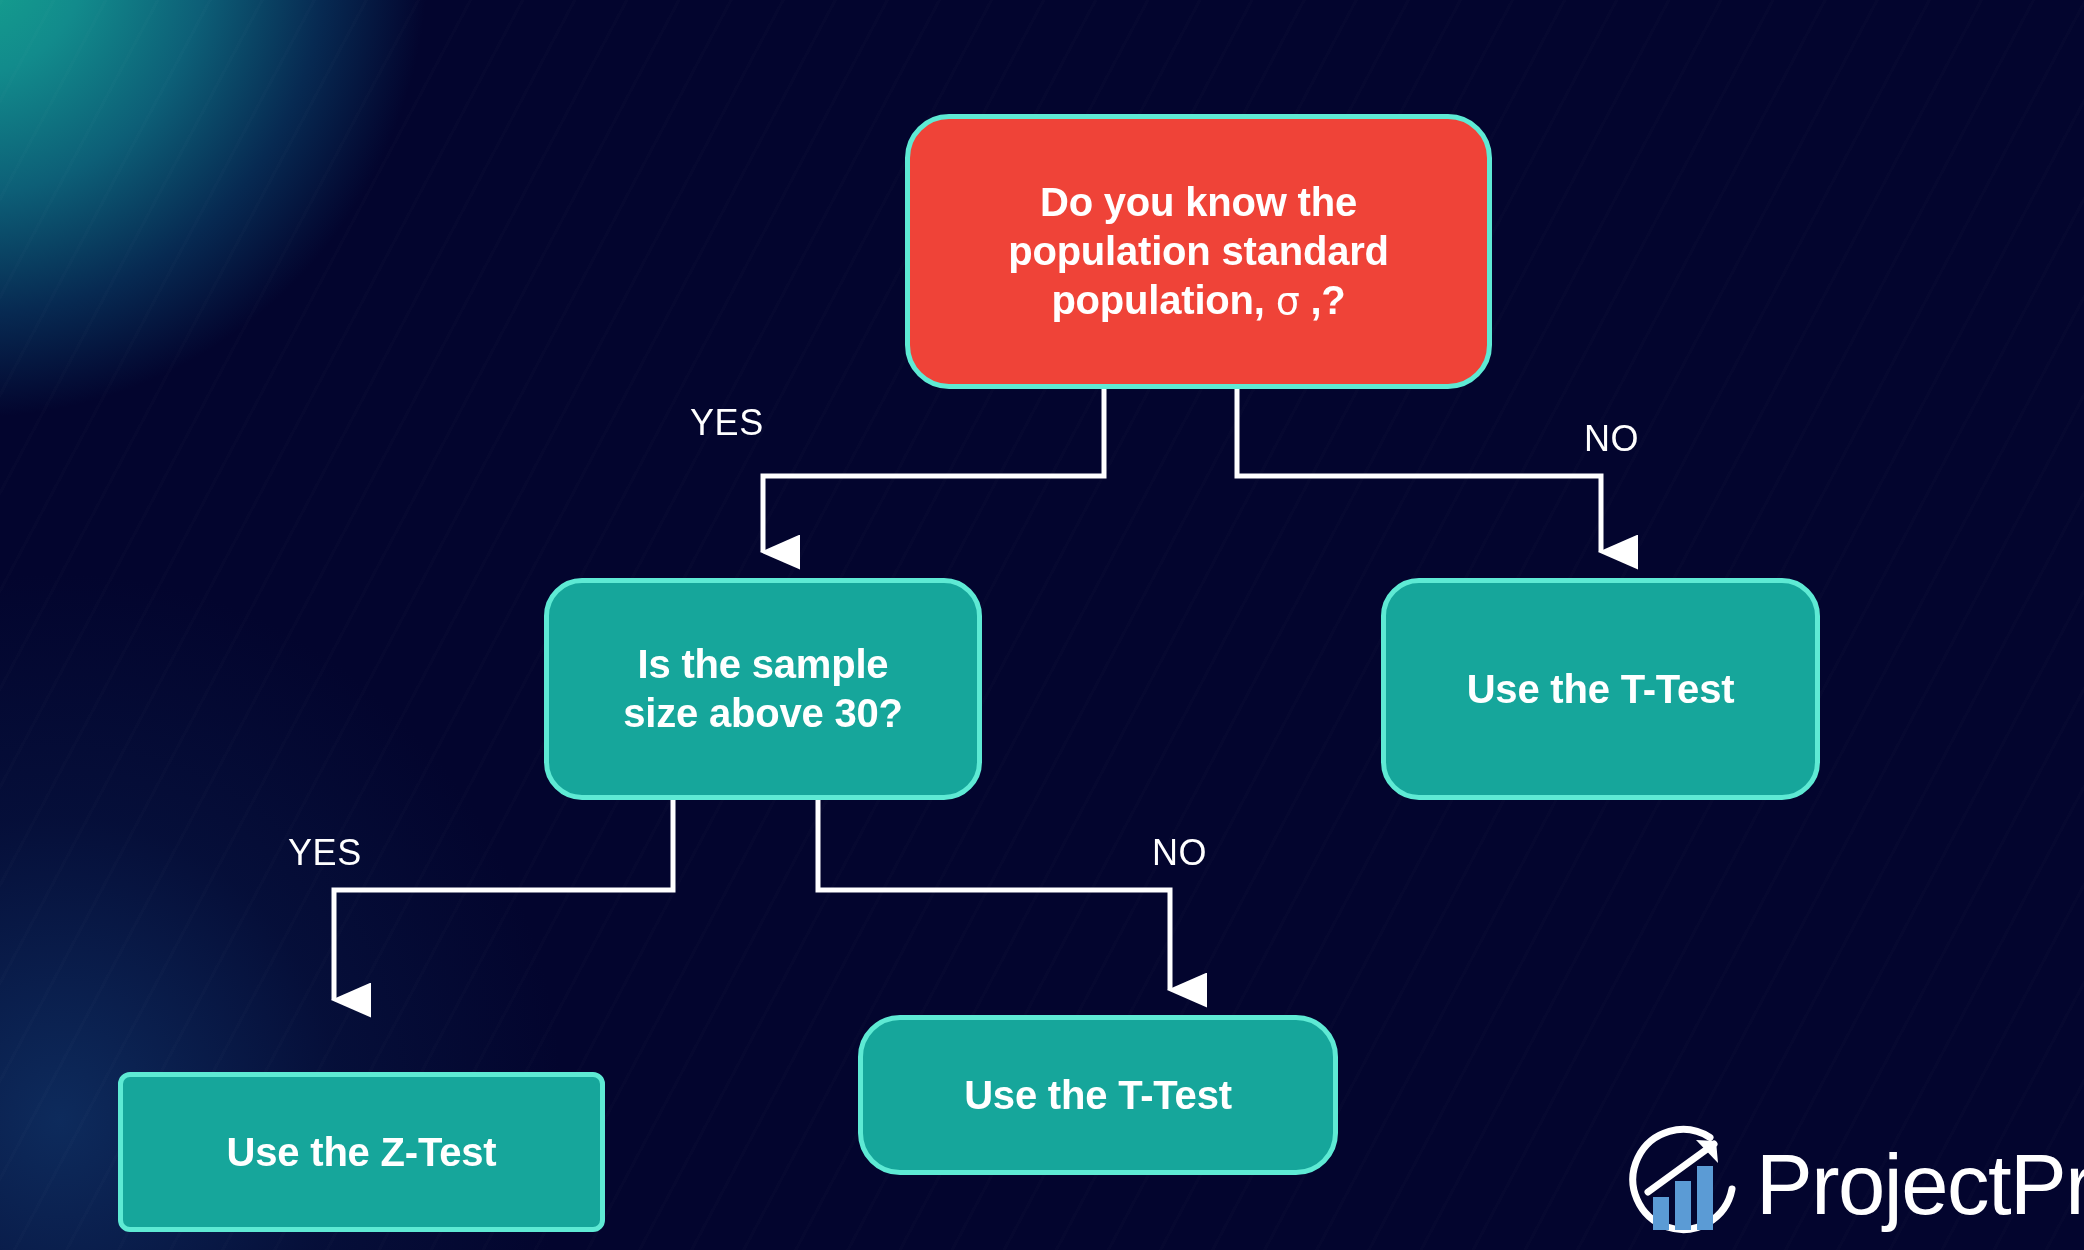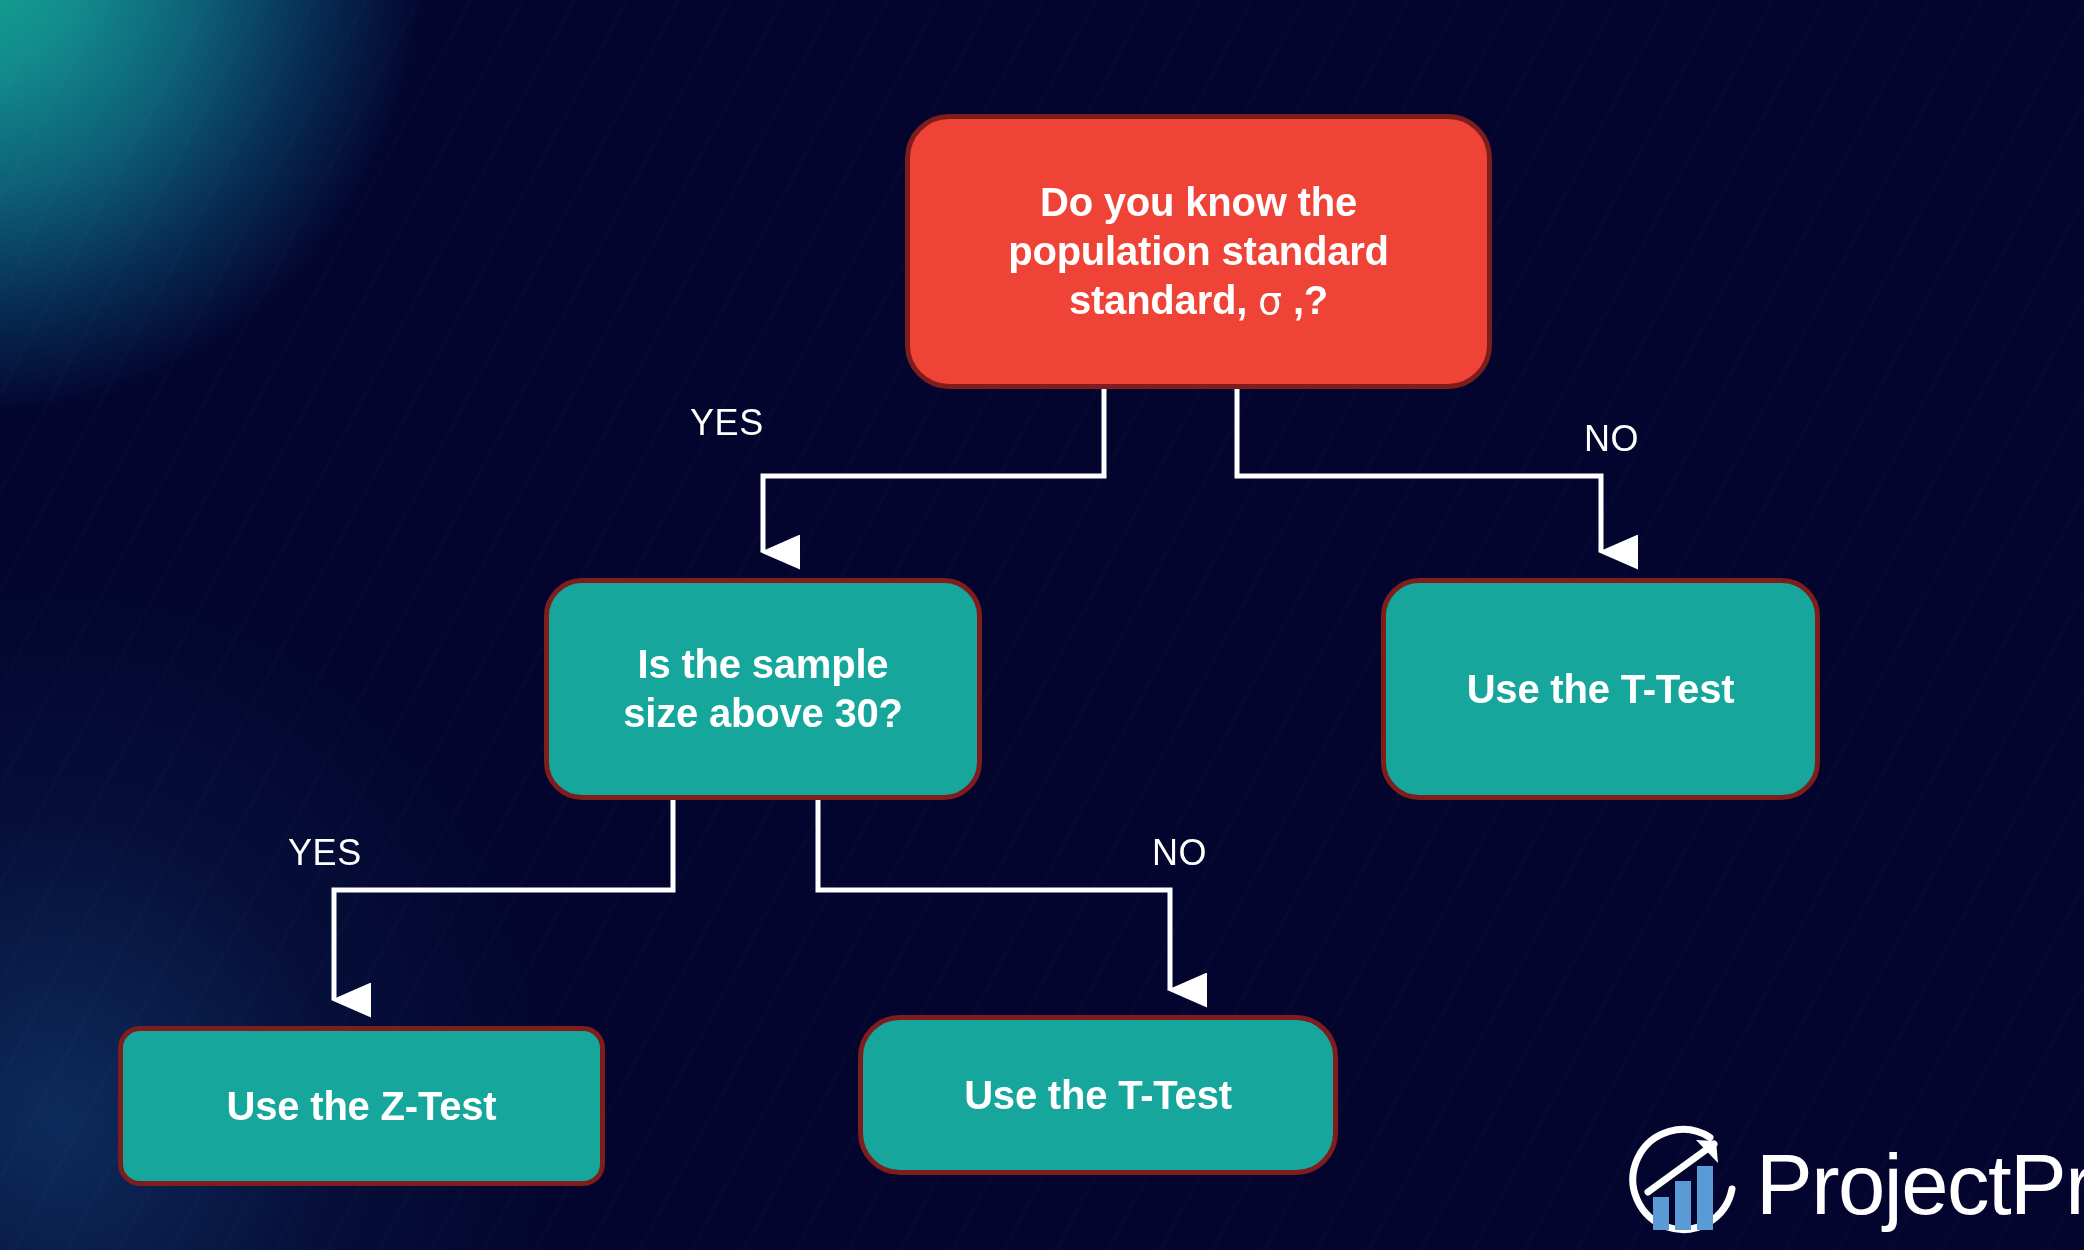--- a/index.html
+++ b/index.html
@@ -46,7 +46,7 @@
     text-align:center;
     color:#ffffff;
     font-weight:bold;
-    border:5px solid #7f1d1d;
+    border:5px solid #5eead4;
     border-radius:38px;
     line-height:1.22;
     letter-spacing:-0.2px;

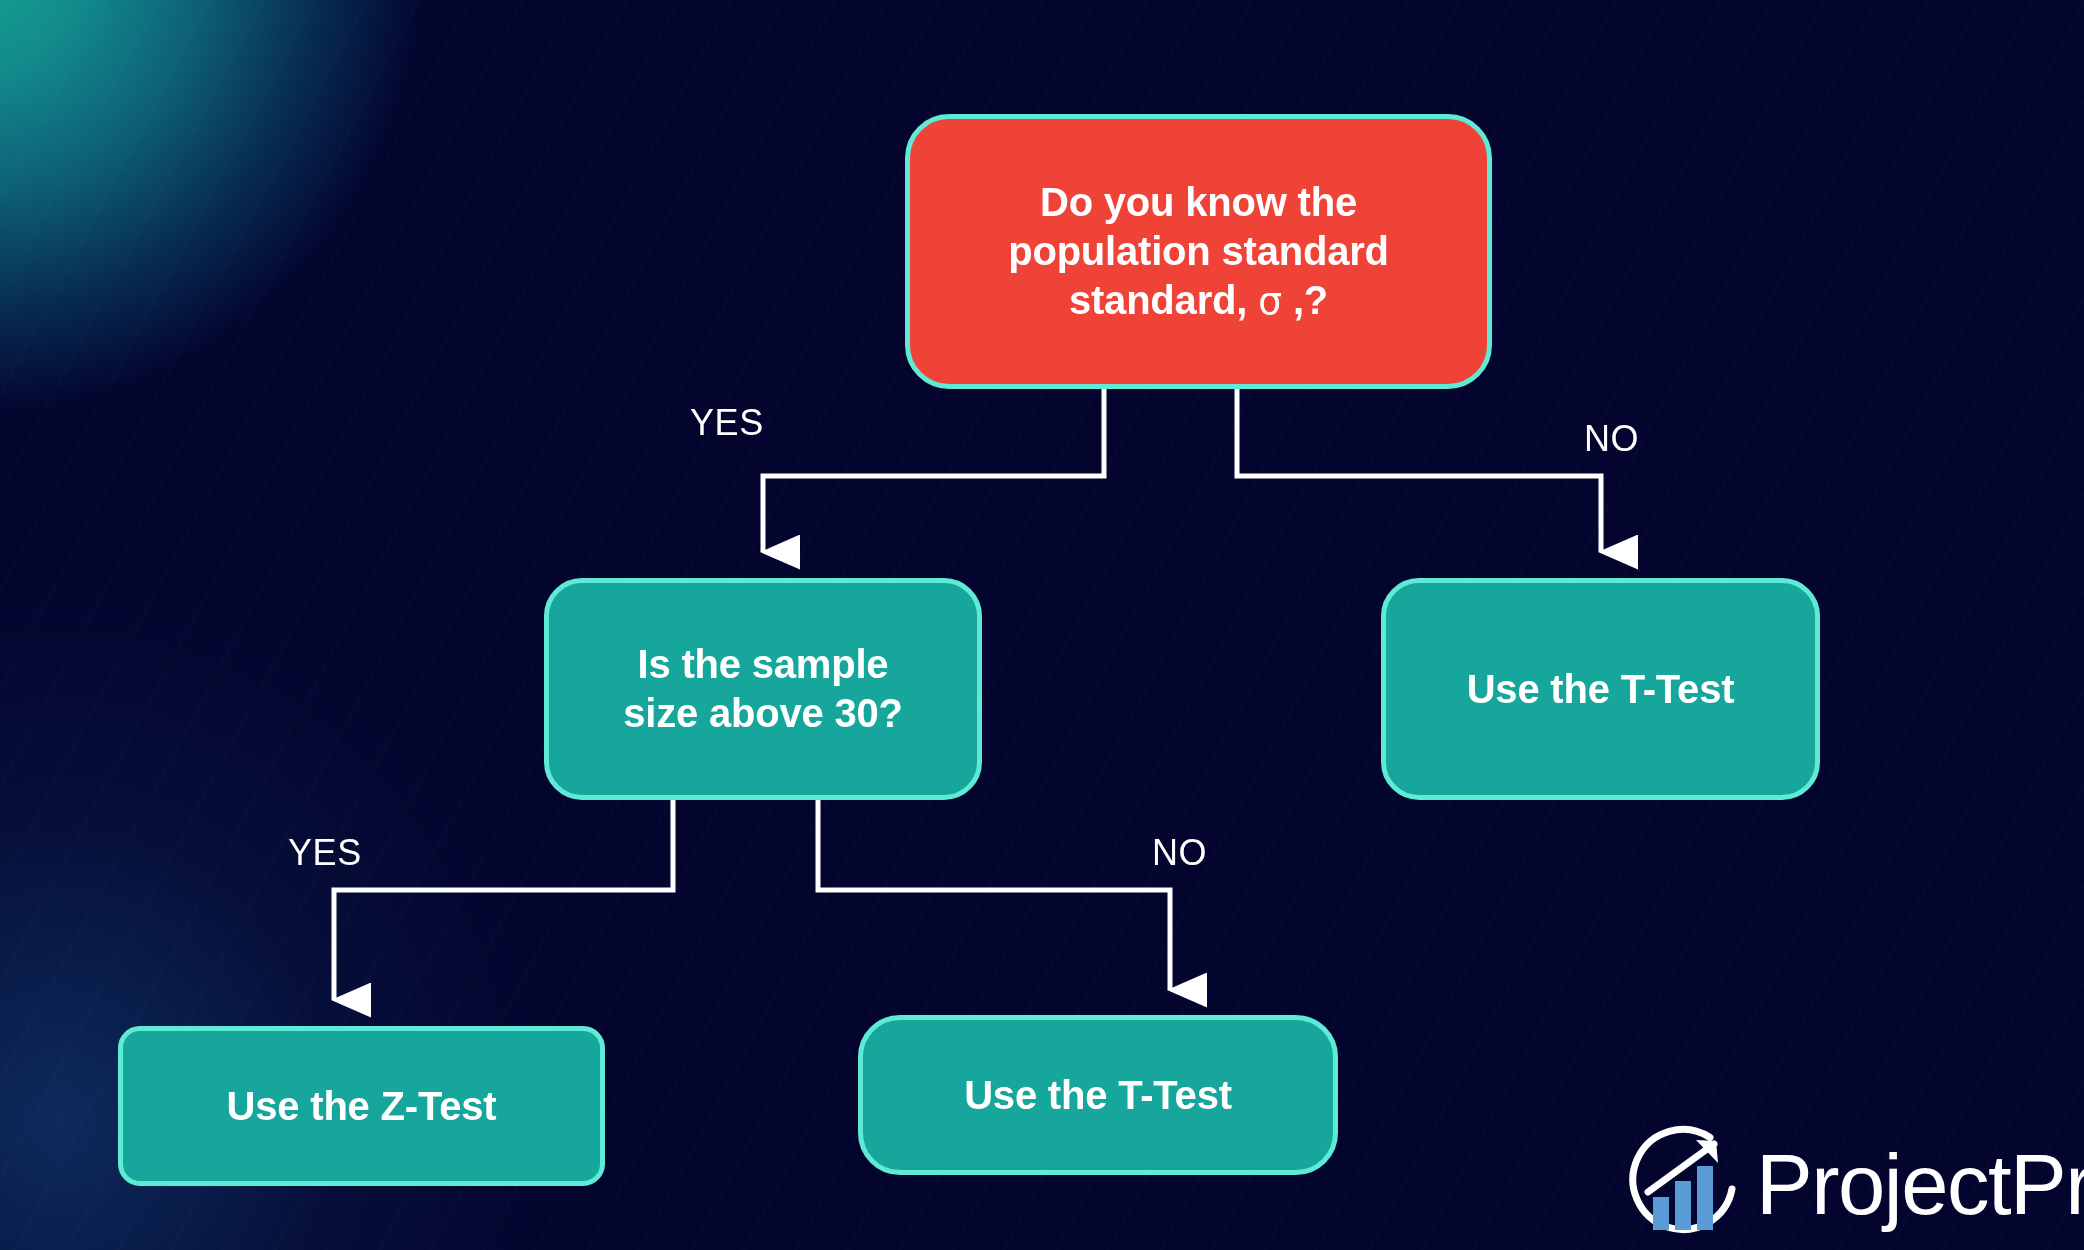--- a/index.html
+++ b/index.html
@@ -161,7 +161,7 @@
     <span>
       <span>Do you know the</span><br>
       <span>population standard</span><br>
-      <span>standard,</span>
+      <span>population,</span>
       <span class="sigma">σ</span>
       <span>,?</span>
     </span>

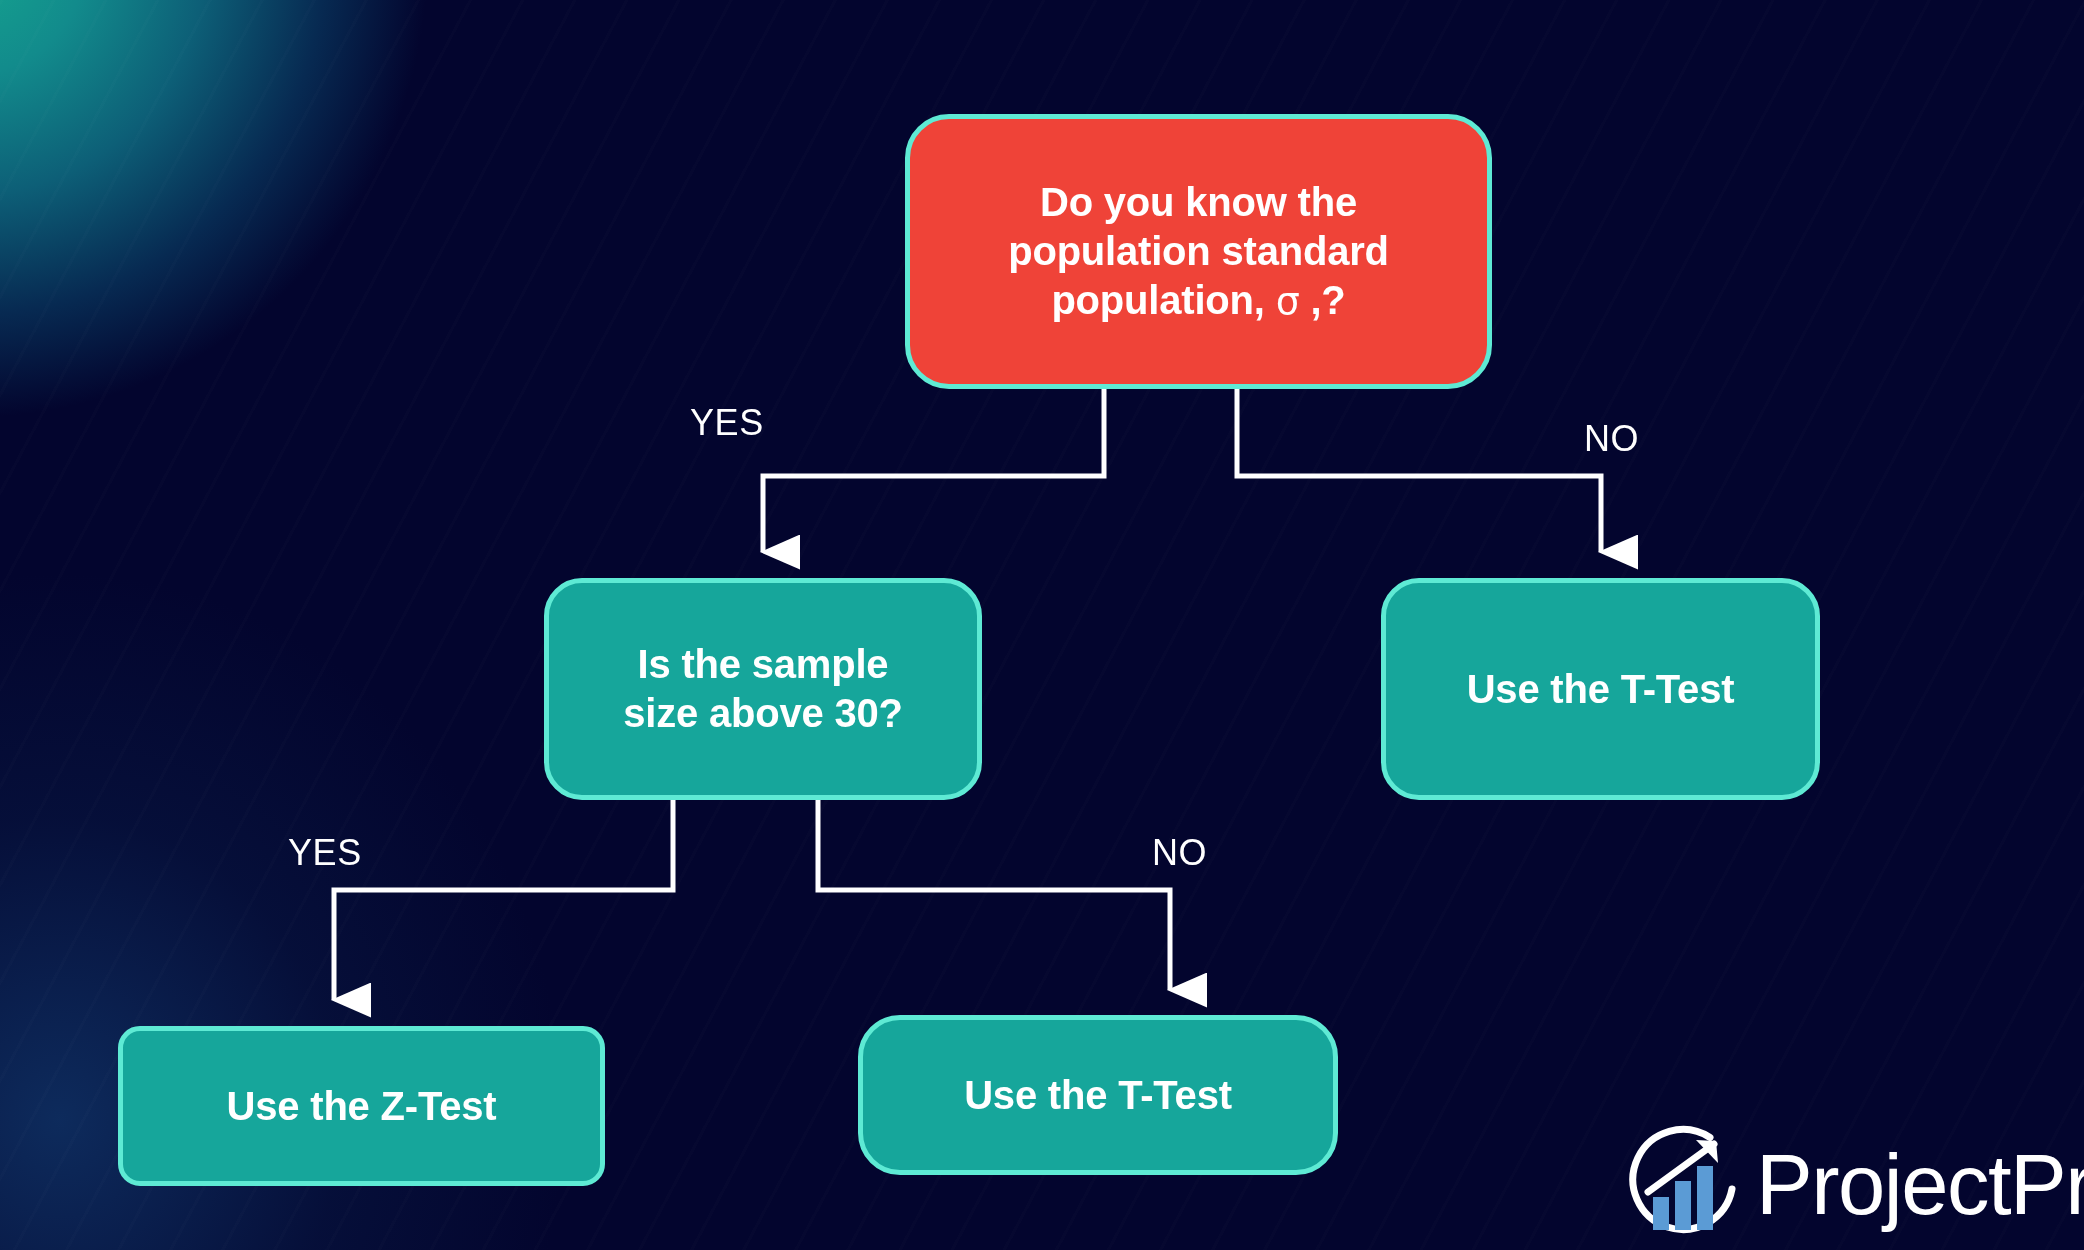--- a/index.html
+++ b/index.html
@@ -72,9 +72,9 @@
     padding:0 22px;
   }
   #node-ztest {
-    left:118px; top:1026px; width:487px; height:160px;
-    font-size:40px;
-    border-radius:22px;
+    left:118px; top:1072px; width:487px; height:160px;
+    font-size:40px;
+    border-radius:12px;
     padding:0 22px;
   }
   #node-ttest-bottom {

